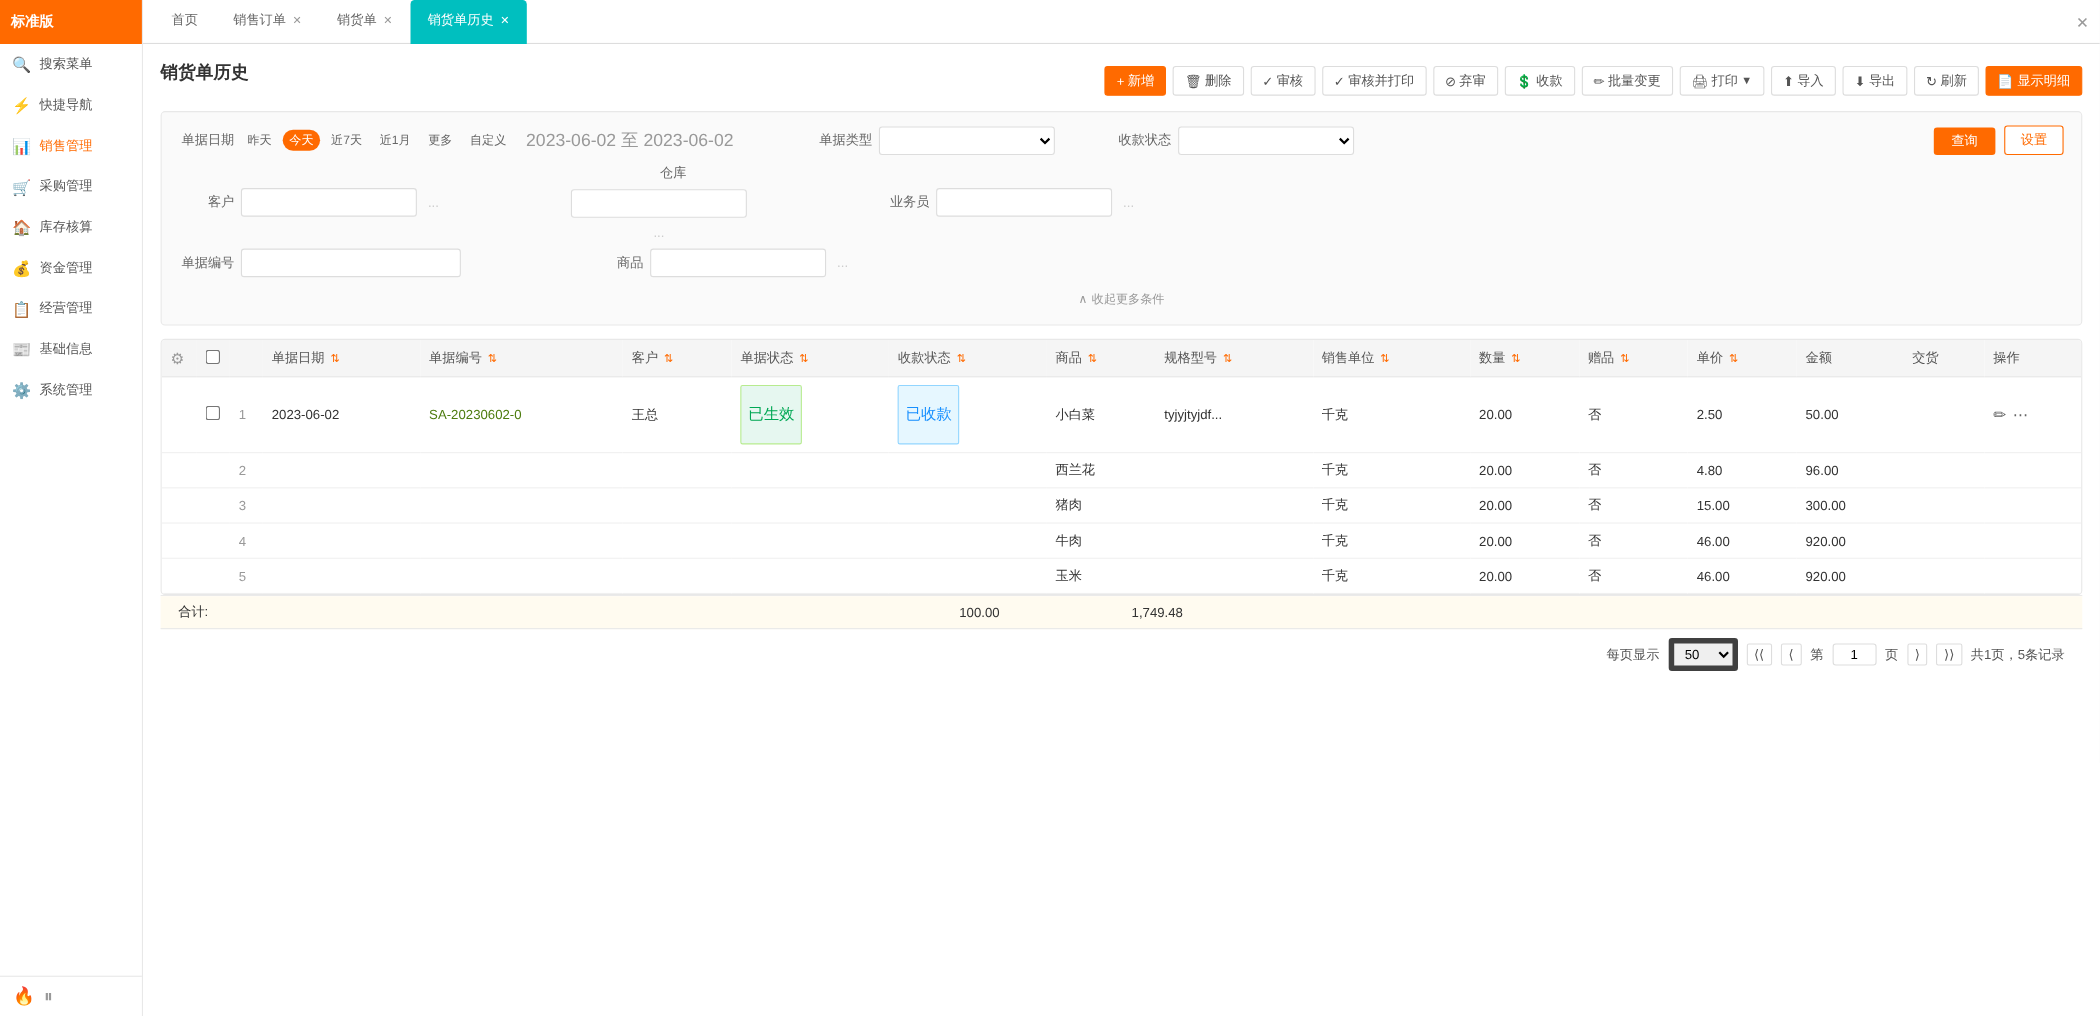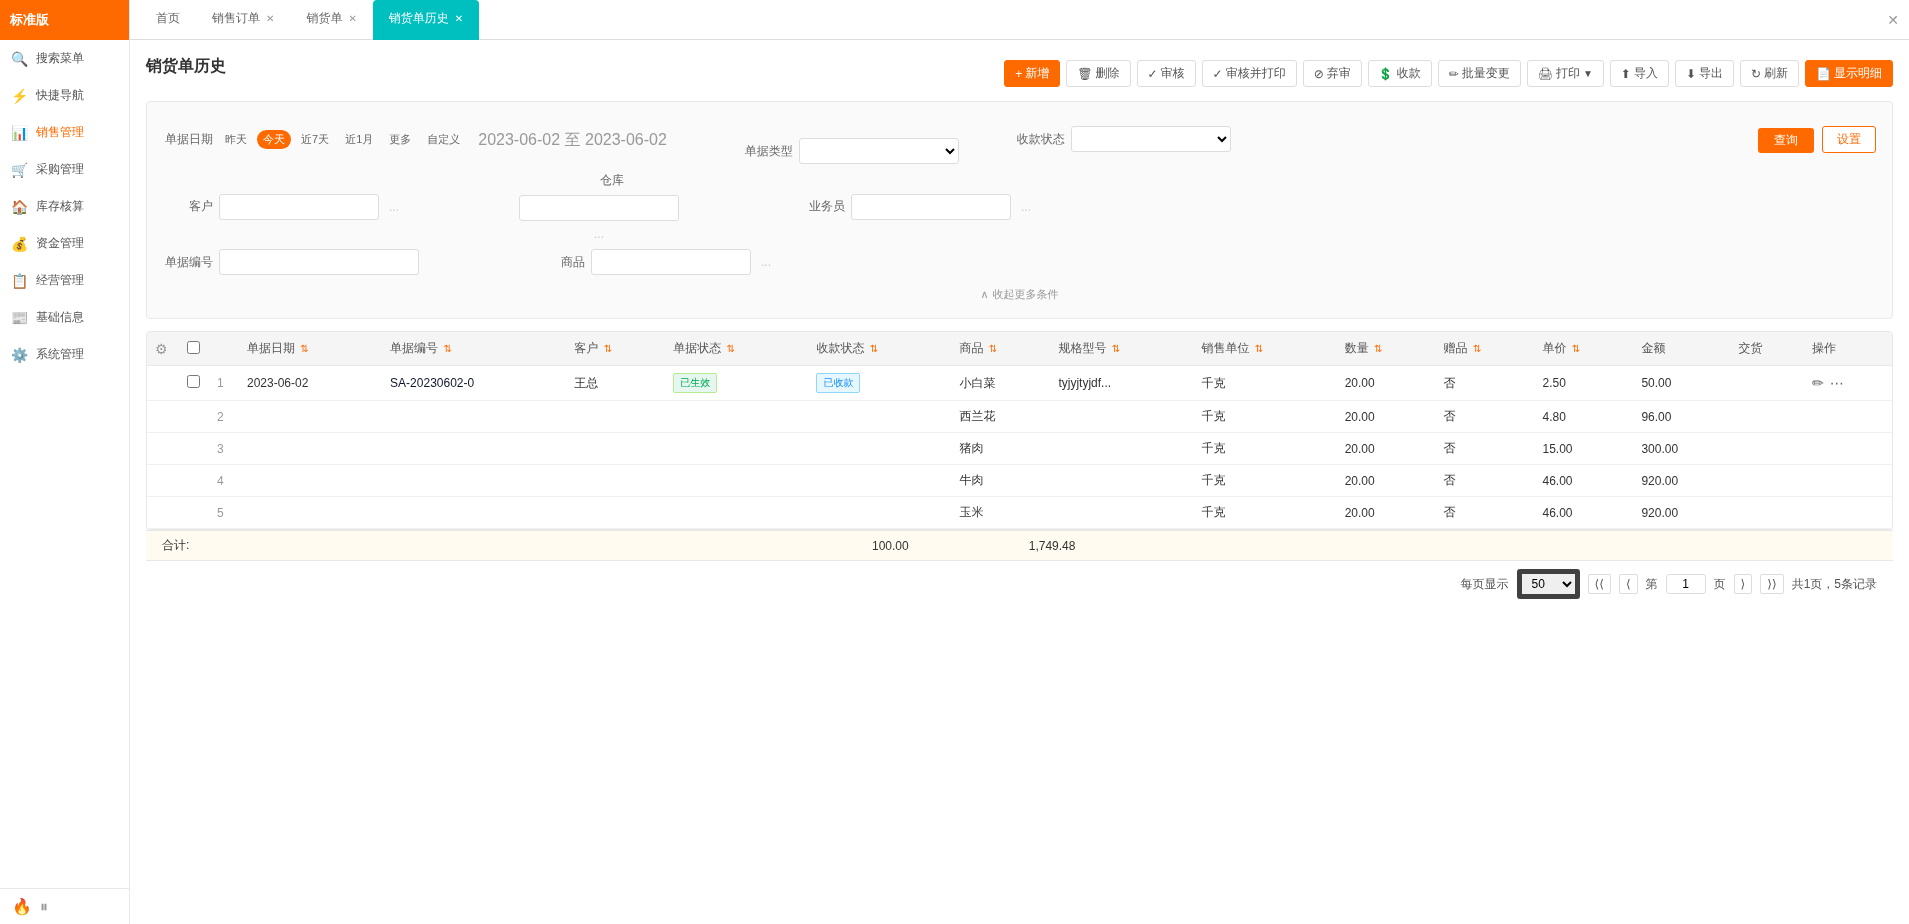--- a/index.html
+++ b/index.html
@@ -226,7 +226,7 @@
             </div>
           </div>
         </div>
-        <div class="filter-item" style="margin-left:60px;margin-top:24px;">
+        <div class="filter-item" style="margin-left:60px;">
           <span class="filter-label">单据类型</span>
           <select class="filter-select">
             <option></option>

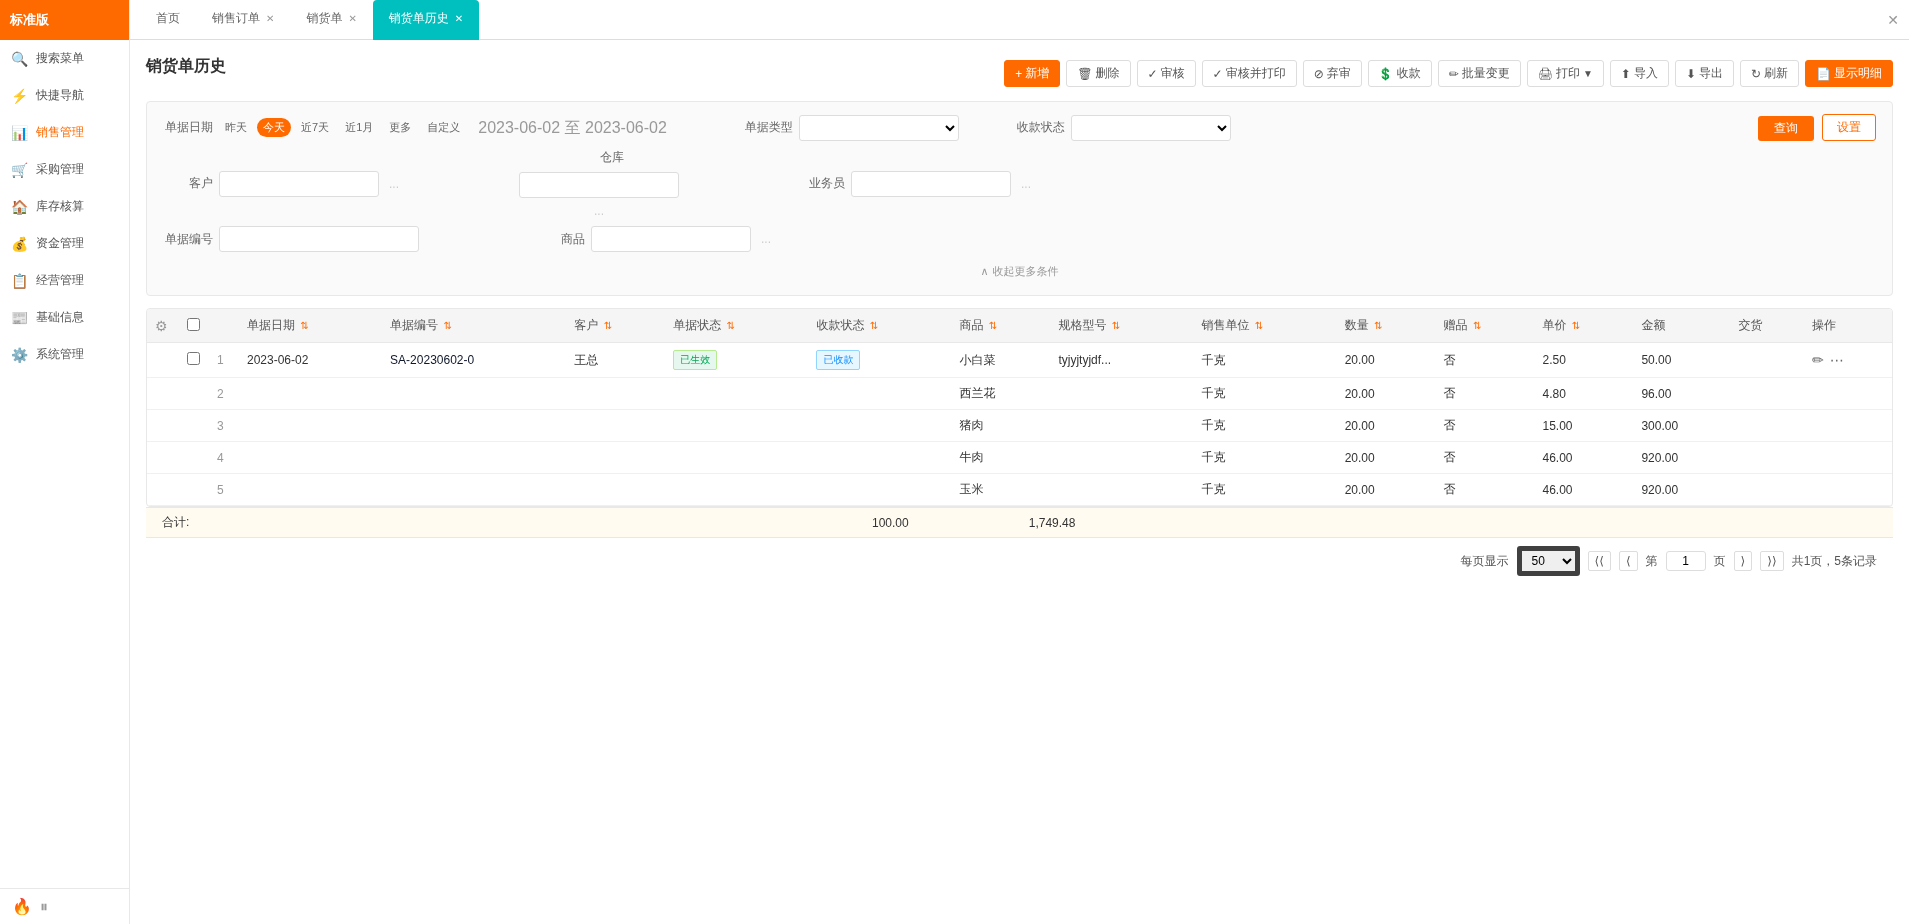--- a/index.html
+++ b/index.html
@@ -61,7 +61,7 @@
     .badge-green { background: #e6f7f0; color: #00a854; border: 1px solid #b7eb8f; }
     .badge-blue { background: #e6f7ff; color: #1890ff; border: 1px solid #91d5ff; }
     .row-num { color: #999; }
-    .link-text { color: #0f172a; cursor: pointer; text-decoration: none; }
+    .link-text { color: #4d7c0f; cursor: pointer; text-decoration: none; }
     .action-btns { display: flex; gap: 6px; }
     .action-icon { cursor: pointer; color: #666; font-size: 14px; }
     .gear-icon { font-size: 14px; color: #999; cursor: pointer; }

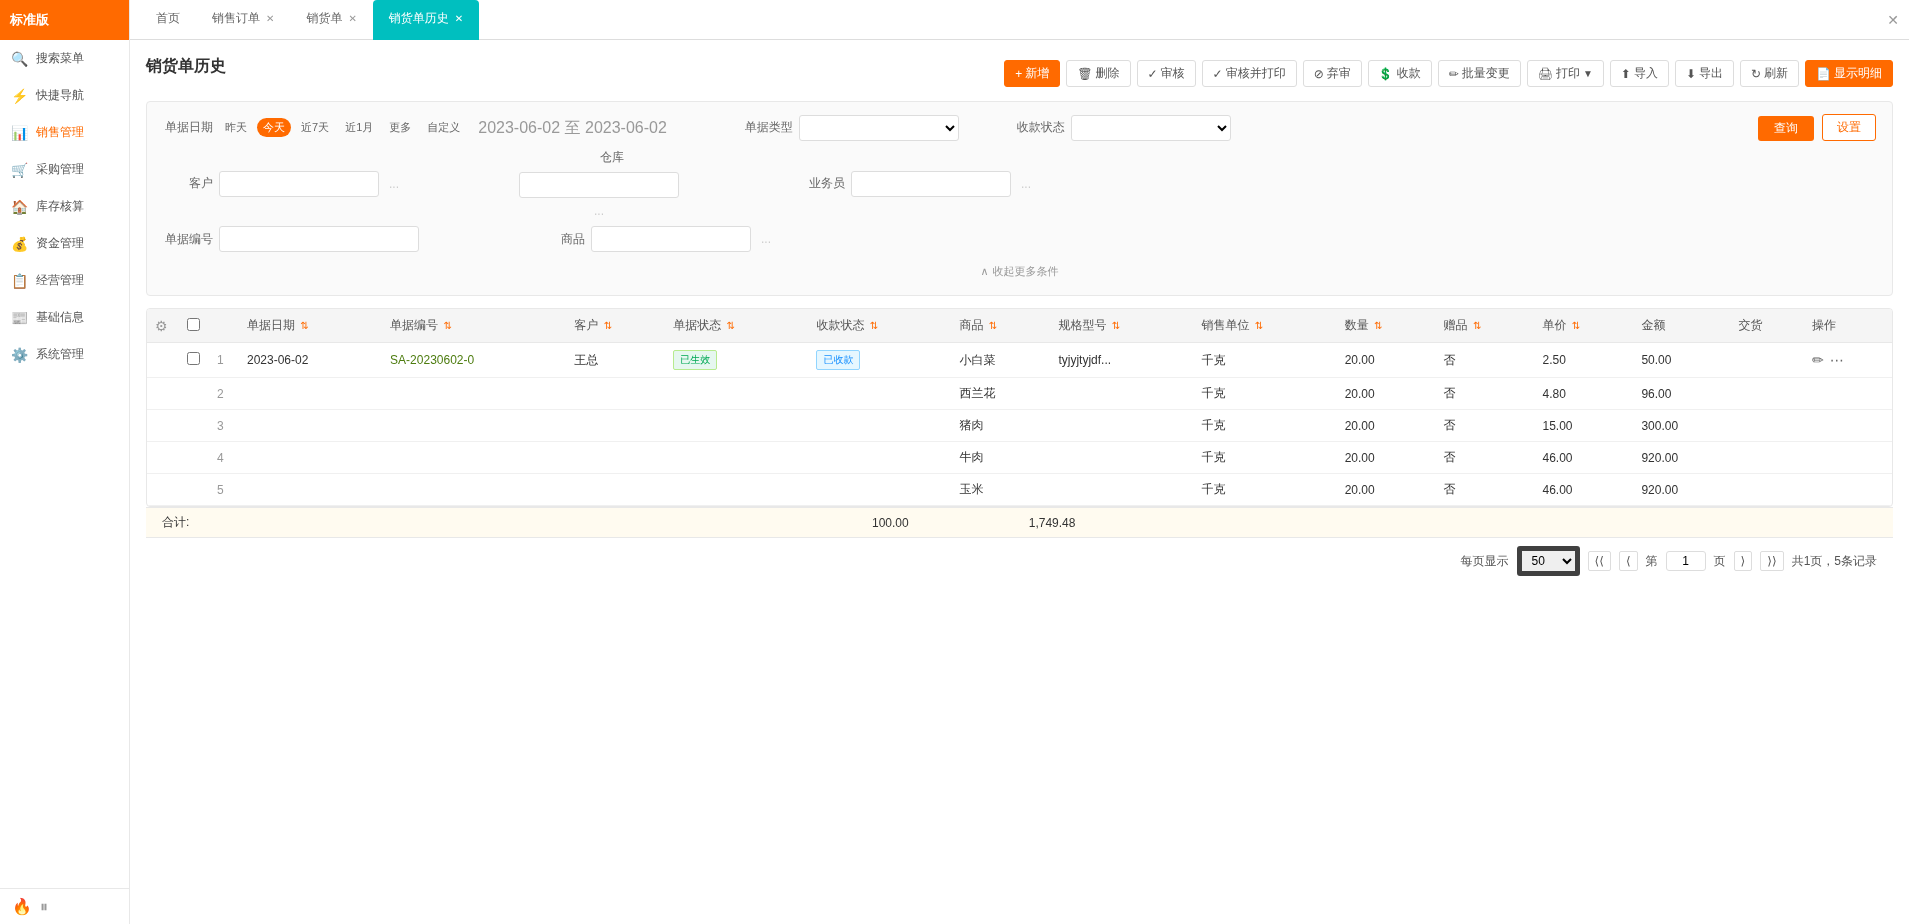--- a/index.html
+++ b/index.html
@@ -57,7 +57,7 @@
     thead th .sort-icon { color: #ff6a00; margin-left: 2px; font-size: 10px; }
     tbody tr { border-bottom: 1px solid #f0f0f0; }
     tbody td { padding: 7px 8px; color: #333; }
-    .badge { display: inline-block; padding: 2px 6px; border-radius: 2px; font-size: 10px; }
+    .badge { display: inline-block; padding: 17px 6px; border-radius: 2px; font-size: 14px; }
     .badge-green { background: #e6f7f0; color: #00a854; border: 1px solid #b7eb8f; }
     .badge-blue { background: #e6f7ff; color: #1890ff; border: 1px solid #91d5ff; }
     .row-num { color: #999; }

